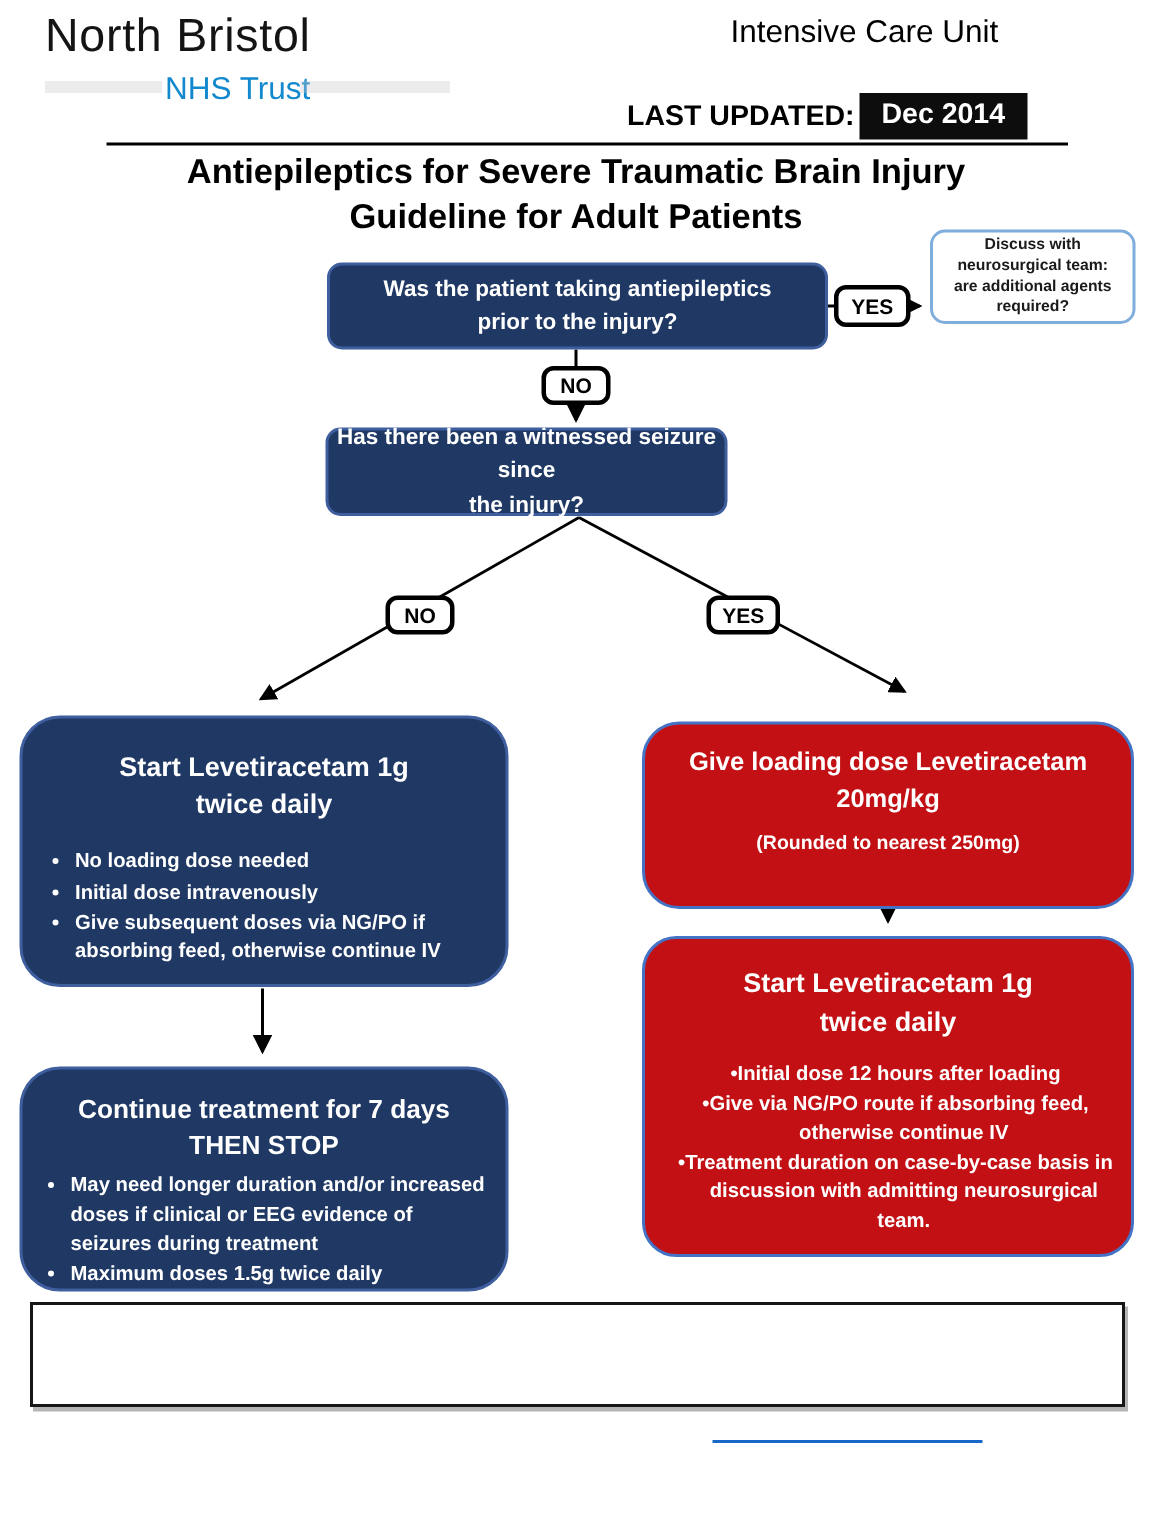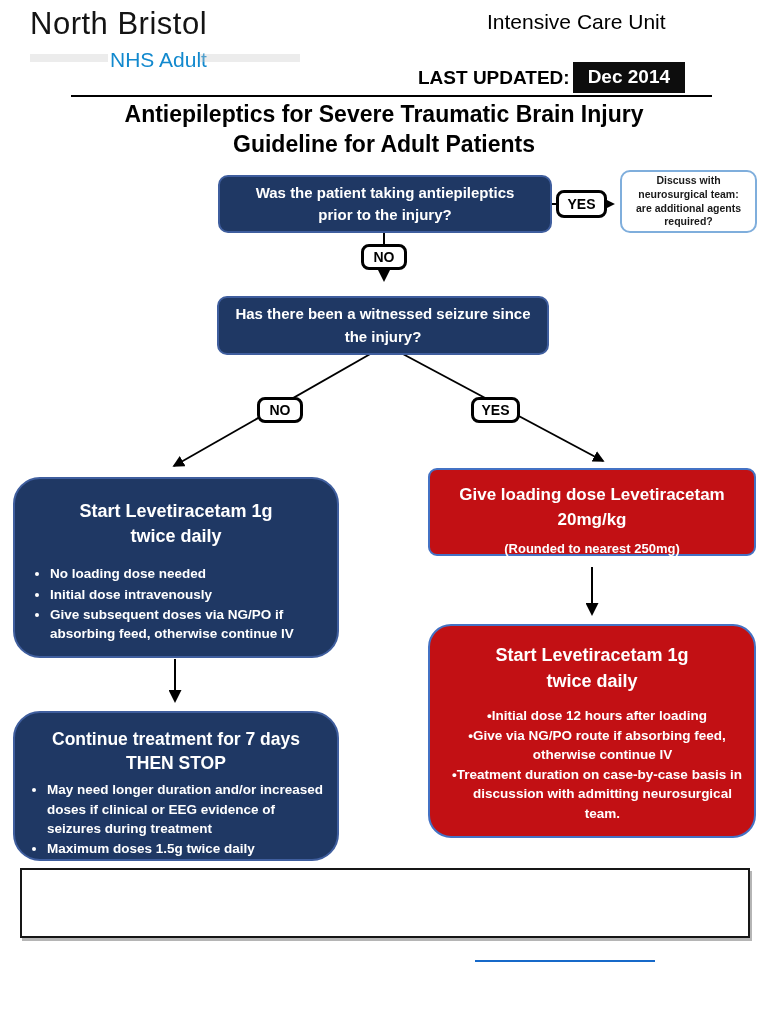--- a/index.html
+++ b/index.html
@@ -81,7 +81,7 @@
 
   <div class="org-name">North Bristol</div>
   <div class="faded-bar" style="left:30px;top:54px;width:78px;"></div>
-  <div class="org-sub">NHS Adult</div>
+  <div class="org-sub">NHS Trust</div>
   <div class="faded-bar" style="left:200px;top:54px;width:100px;"></div>
   <div class="dept">Intensive Care Unit</div>
   <div class="last-updated">

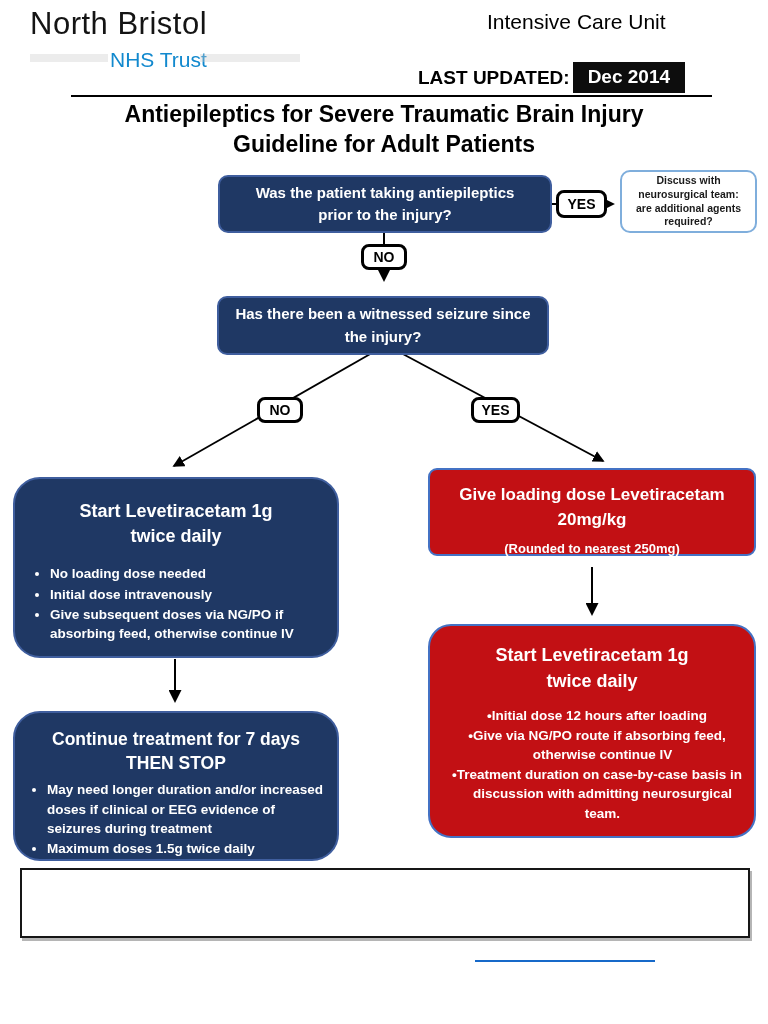--- a/index.html
+++ b/index.html
@@ -31,7 +31,7 @@
     align-items:center;justify-content:center;text-align:center;z-index:2;box-sizing:border-box;}
   .badge{position:absolute;background:#fff;border:3px solid #000;border-radius:8px;color:#000;
     font-weight:bold;font-size:14px;display:flex;align-items:center;justify-content:center;z-index:3;box-sizing:border-box;}
-  .discuss{position:absolute;left:620px;top:170px;width:137px;height:63px;background:#fff;
+  .discuss{position:absolute;left:620px;top:153px;width:137px;height:63px;background:#fff;
     border:2px solid #7faedc;border-radius:10px;color:#1a1a1a;font-weight:bold;font-size:10.5px;line-height:1.3;
     display:flex;flex-direction:column;align-items:center;justify-content:center;text-align:center;z-index:2;box-sizing:border-box;}
   .bigbox{position:absolute;color:#fff;z-index:2;box-sizing:border-box;}

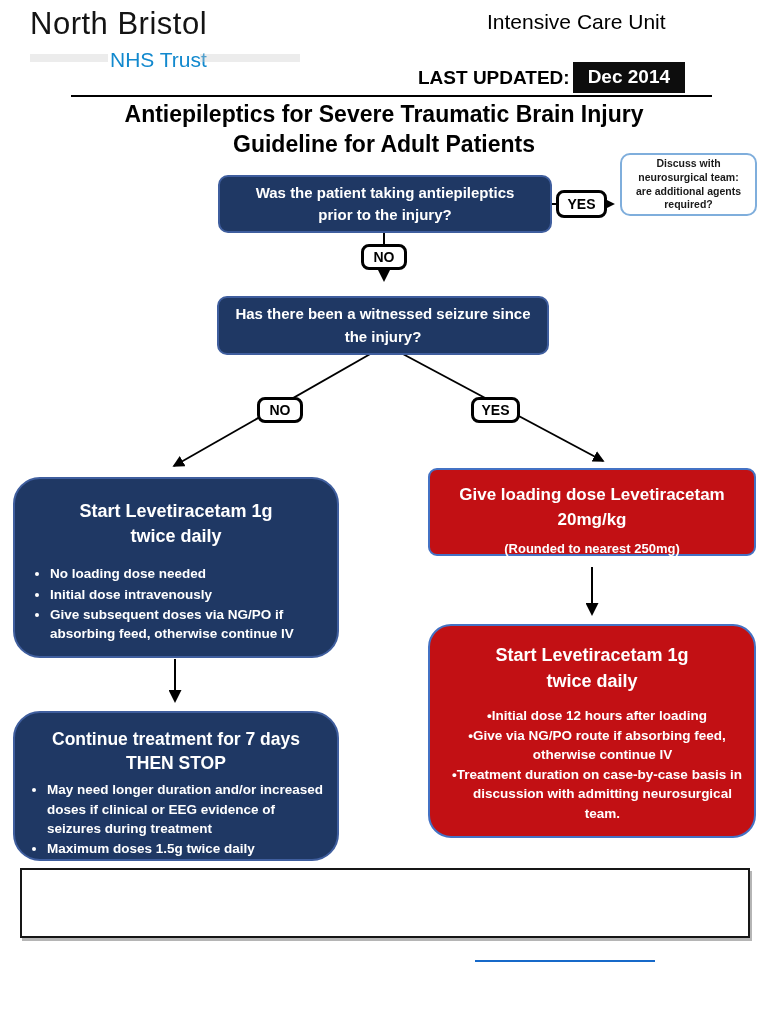--- a/index.html
+++ b/index.html
@@ -106,7 +106,7 @@
   </div>
   <div class="badge" style="left:361px;top:244px;width:46px;height:26px;">NO</div>
 
-  <div class="qbox" style="left:217px;top:296px;width:332px;height:59px;">
+  <div class="qbox" style="left:217px;top:285px;width:268px;height:59px;">
     <div>Has there been a witnessed seizure since</div>
     <div>the injury?</div>
   </div>

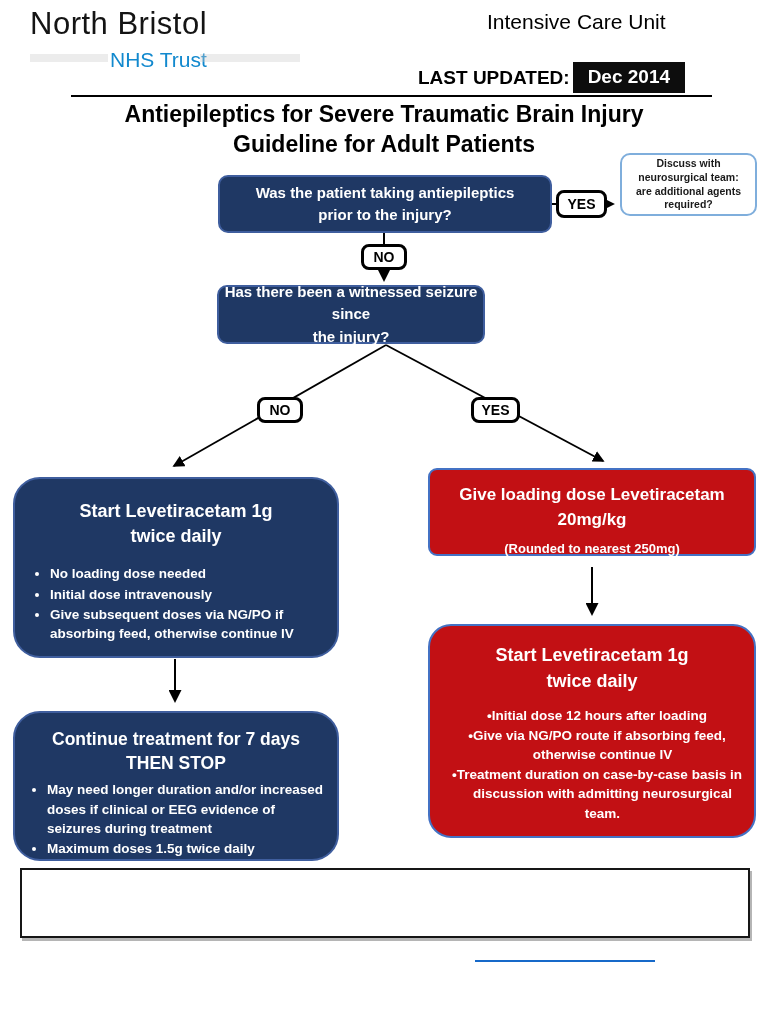--- a/index.html
+++ b/index.html
@@ -42,7 +42,7 @@
   .navy-start .box-title{font-size:18px;line-height:1.4;}
   .navy-cont{left:13px;top:711px;width:326px;height:150px;padding-top:15px;}
   .navy-cont .box-title{font-size:17.5px;line-height:1.35;}
-  .red-load{left:428px;top:468px;width:328px;height:88px;padding-top:13px;border-radius:9px;}
+  .red-load{left:428px;top:481px;width:328px;height:125px;padding-top:13px;border-radius:25px;}
   .red-load .box-title{font-size:17px;line-height:1.45;}
   .red-load .note{text-align:center;font-weight:bold;font-size:13px;margin-top:9px;}
   .red-start{left:428px;top:624px;width:328px;height:214px;padding-top:16px;border-radius:23px;}

